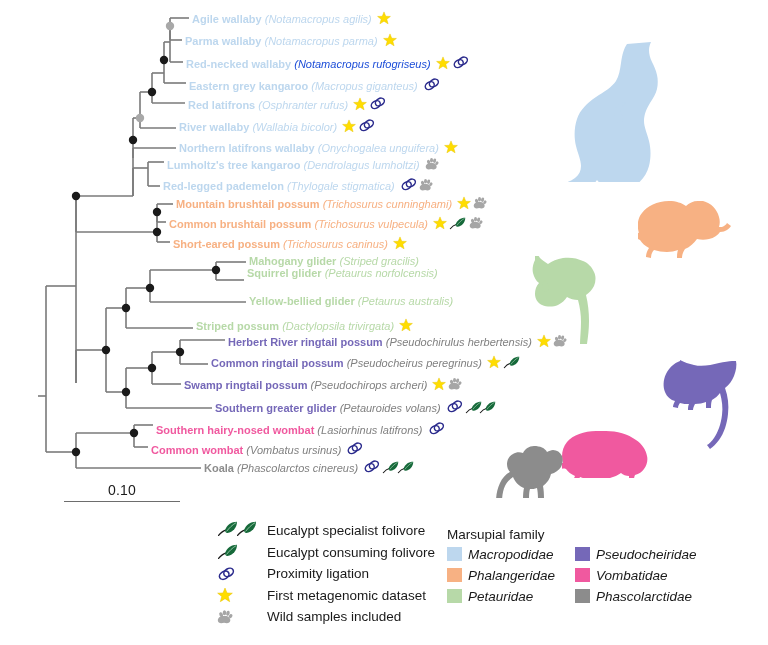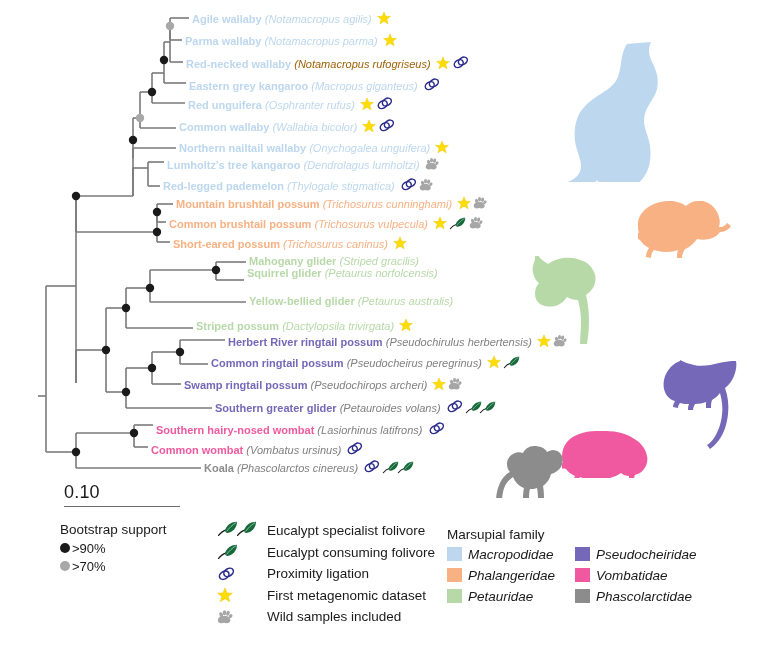--- a/index.html
+++ b/index.html
@@ -252,7 +252,7 @@
       <div class="taxon" style="left: 185px; top: 33px; color: rgb(189, 215, 238);"><span class="common">Parma wallaby</span> <span class="sci" style="color:#bdd7ee">(Notamacropus parma)</span><span class="icons"><span class="ic"><svg width="14" height="14" viewBox="0 0 24 24">
               <path d="M12 1.6 L15 9 L23 9.3 L16.8 14.2 L19 22 L12 17.5 L5 22 L7.2 14.2 L1 9.3 L9 9 Z" fill="#ffdd00" stroke="#e8c400" stroke-width="0.8"></path>
             </svg></span></span></div>
-      <div class="taxon" style="left: 186px; top: 55px; color: rgb(189, 215, 238);"><span class="common">Red-necked wallaby</span> <span class="sci" style="color:#a16207">(Notamacropus rufogriseus)</span><span class="icons"><span class="ic"><svg width="14" height="14" viewBox="0 0 24 24">
+      <div class="taxon" style="left: 186px; top: 55px; color: rgb(189, 215, 238);"><span class="common">Red-necked wallaby</span> <span class="sci" style="color:#1d4ed8">(Notamacropus rufogriseus)</span><span class="icons"><span class="ic"><svg width="14" height="14" viewBox="0 0 24 24">
               <path d="M12 1.6 L15 9 L23 9.3 L16.8 14.2 L19 22 L12 17.5 L5 22 L7.2 14.2 L1 9.3 L9 9 Z" fill="#ffdd00" stroke="#e8c400" stroke-width="0.8"></path>
             </svg></span><span class="ic"><svg width="17.25" height="15" viewBox="0 0 23 20">
               <ellipse cx="9" cy="11.5" rx="6.4" ry="4.6" transform="rotate(-32 9 11.5)" fill="none" stroke="#2a2a8c" stroke-width="2"></ellipse>

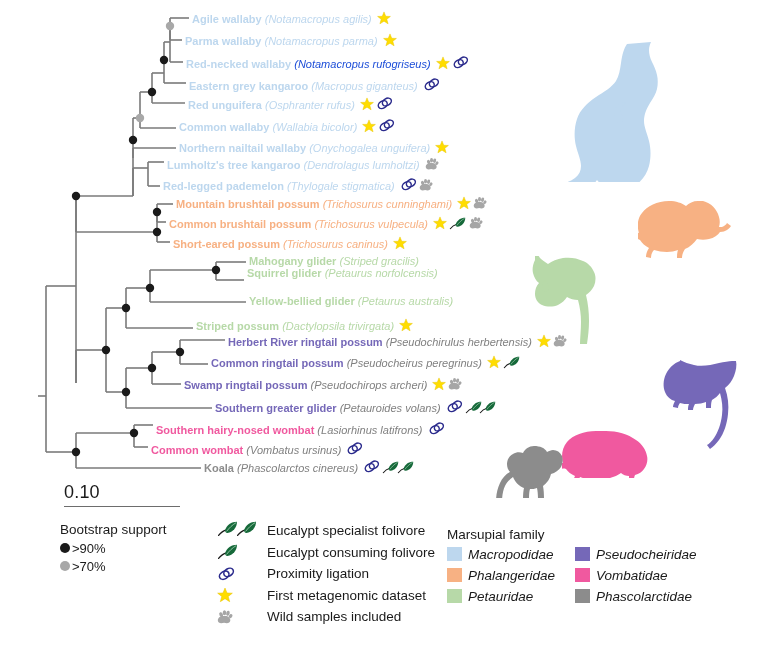--- a/index.html
+++ b/index.html
@@ -262,7 +262,7 @@
               <ellipse cx="9" cy="11.5" rx="6.4" ry="4.6" transform="rotate(-32 9 11.5)" fill="none" stroke="#2a2a8c" stroke-width="2"></ellipse>
               <ellipse cx="14.5" cy="8" rx="6.4" ry="4.6" transform="rotate(-32 14.5 8)" fill="none" stroke="#2a2a8c" stroke-width="2"></ellipse>
             </svg></span></span></div>
-      <div class="taxon" style="left: 188px; top: 96px; color: rgb(189, 215, 238);"><span class="common">Red unguifera</span> <span class="sci" style="color:#bdd7ee">(Osphranter rufus)</span><span class="icons"><span class="ic"><svg width="14" height="14" viewBox="0 0 24 24">
+      <div class="taxon" style="left: 188px; top: 96px; color: rgb(189, 215, 238);"><span class="common">Red latifrons</span> <span class="sci" style="color:#bdd7ee">(Osphranter rufus)</span><span class="icons"><span class="ic"><svg width="14" height="14" viewBox="0 0 24 24">
               <path d="M12 1.6 L15 9 L23 9.3 L16.8 14.2 L19 22 L12 17.5 L5 22 L7.2 14.2 L1 9.3 L9 9 Z" fill="#ffdd00" stroke="#e8c400" stroke-width="0.8"></path>
             </svg></span><span class="ic"><svg width="17.25" height="15" viewBox="0 0 23 20">
               <ellipse cx="9" cy="11.5" rx="6.4" ry="4.6" transform="rotate(-32 9 11.5)" fill="none" stroke="#2a2a8c" stroke-width="2"></ellipse>

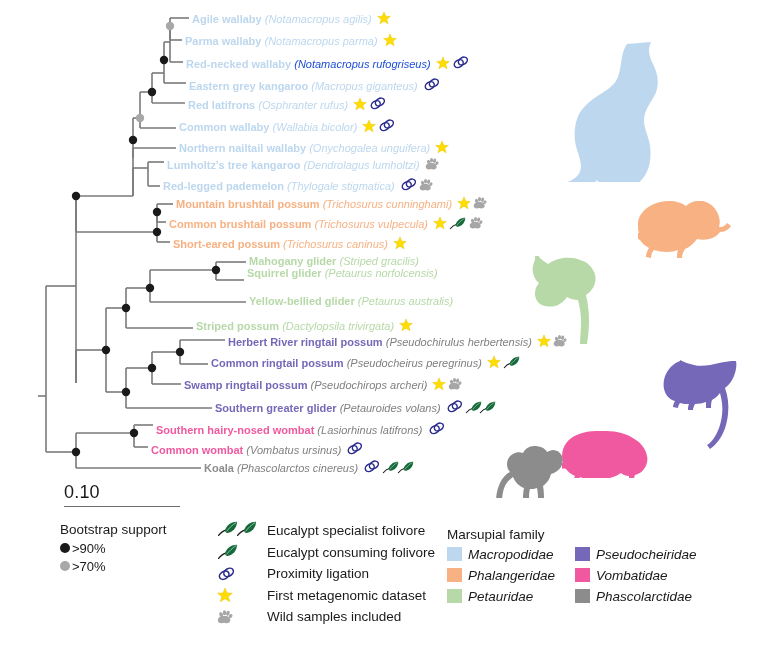--- a/index.html
+++ b/index.html
@@ -268,7 +268,7 @@
               <ellipse cx="9" cy="11.5" rx="6.4" ry="4.6" transform="rotate(-32 9 11.5)" fill="none" stroke="#2a2a8c" stroke-width="2"></ellipse>
               <ellipse cx="14.5" cy="8" rx="6.4" ry="4.6" transform="rotate(-32 14.5 8)" fill="none" stroke="#2a2a8c" stroke-width="2"></ellipse>
             </svg></span></span></div>
-      <div class="taxon" style="left: 179px; top: 118px; color: rgb(189, 215, 238);"><span class="common">Common wallaby</span> <span class="sci" style="color:#bdd7ee">(Wallabia bicolor)</span><span class="icons"><span class="ic"><svg width="14" height="14" viewBox="0 0 24 24">
+      <div class="taxon" style="left: 179px; top: 118px; color: rgb(189, 215, 238);"><span class="common">River wallaby</span> <span class="sci" style="color:#bdd7ee">(Wallabia bicolor)</span><span class="icons"><span class="ic"><svg width="14" height="14" viewBox="0 0 24 24">
               <path d="M12 1.6 L15 9 L23 9.3 L16.8 14.2 L19 22 L12 17.5 L5 22 L7.2 14.2 L1 9.3 L9 9 Z" fill="#ffdd00" stroke="#e8c400" stroke-width="0.8"></path>
             </svg></span><span class="ic"><svg width="17.25" height="15" viewBox="0 0 23 20">
               <ellipse cx="9" cy="11.5" rx="6.4" ry="4.6" transform="rotate(-32 9 11.5)" fill="none" stroke="#2a2a8c" stroke-width="2"></ellipse>

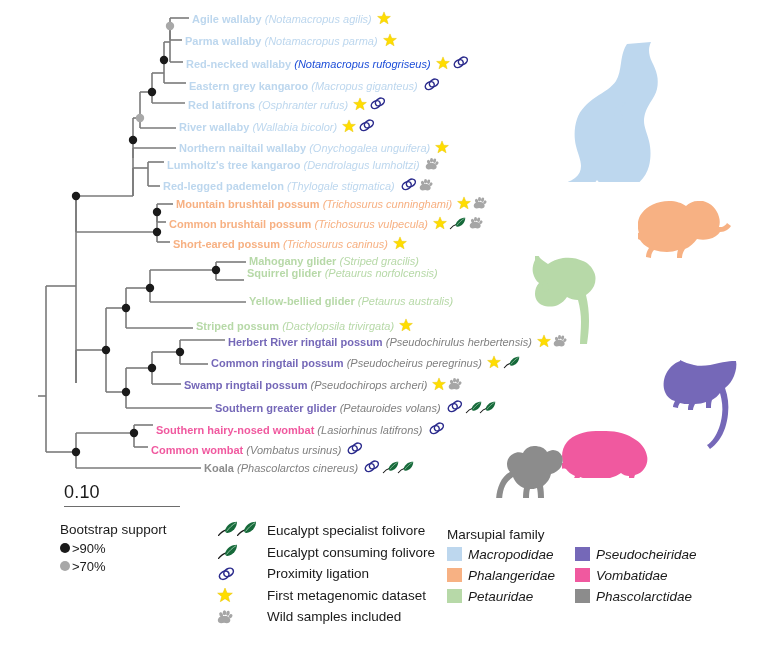--- a/index.html
+++ b/index.html
@@ -274,7 +274,7 @@
               <ellipse cx="9" cy="11.5" rx="6.4" ry="4.6" transform="rotate(-32 9 11.5)" fill="none" stroke="#2a2a8c" stroke-width="2"></ellipse>
               <ellipse cx="14.5" cy="8" rx="6.4" ry="4.6" transform="rotate(-32 14.5 8)" fill="none" stroke="#2a2a8c" stroke-width="2"></ellipse>
             </svg></span></span></div>
-      <div class="taxon" style="left: 179px; top: 140px; color: rgb(189, 215, 238);"><span class="common">Northern nailtail wallaby</span> <span class="sci" style="color:#bdd7ee">(Onychogalea unguifera)</span><span class="icons"><span class="ic"><svg width="14" height="14" viewBox="0 0 24 24">
+      <div class="taxon" style="left: 179px; top: 140px; color: rgb(189, 215, 238);"><span class="common">Northern latifrons wallaby</span> <span class="sci" style="color:#bdd7ee">(Onychogalea unguifera)</span><span class="icons"><span class="ic"><svg width="14" height="14" viewBox="0 0 24 24">
               <path d="M12 1.6 L15 9 L23 9.3 L16.8 14.2 L19 22 L12 17.5 L5 22 L7.2 14.2 L1 9.3 L9 9 Z" fill="#ffdd00" stroke="#e8c400" stroke-width="0.8"></path>
             </svg></span></span></div>
       <div class="taxon" style="left: 167px; top: 157px; color: rgb(189, 215, 238);"><span class="common">Lumholtz's tree kangaroo</span> <span class="sci" style="color:#bdd7ee">(Dendrolagus lumholtzi)</span><span class="icons"><span class="ic"><svg width="14" height="14" viewBox="0 0 24 24">

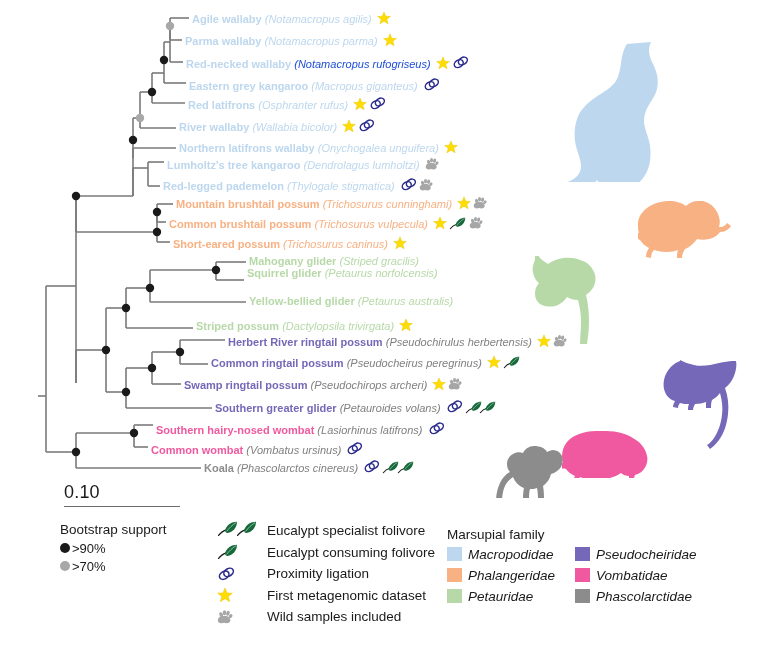--- a/index.html
+++ b/index.html
@@ -35,7 +35,7 @@
   #scalebar{position:absolute;z-index:3;}
   #scalebar .sline{height:0;border-top:1.6px solid #6d6d6d;width:116px;}
   #scalebar .slabel{
-    font-size:18px;color:#1a1a1a;text-align:left;width:116px;
+    font-size:14px;color:#1a1a1a;text-align:center;width:116px;
     margin-bottom:3px;letter-spacing:.2px;
   }
 

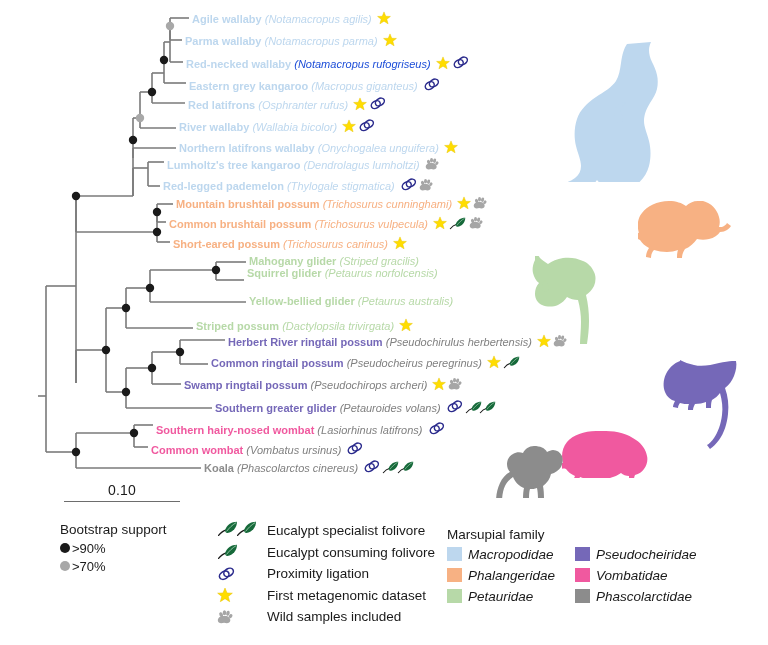--- a/index.html
+++ b/index.html
@@ -389,17 +389,6 @@
     <div class="sline"></div>
   </div>
 
-  <div class="legend" id="boot-legend">
-    <div class="ttl">Bootstrap support</div>
-    <div class="row">
-      <span class="dot d90"></span>
-      <span>&gt;90%</span>
-    </div>
-    <div class="row">
-      <span class="dot d70"></span>
-      <span>&gt;70%</span>
-    </div>
-  </div>
 
   <div class="legend" id="symbol-legend">
       <div class="row">

